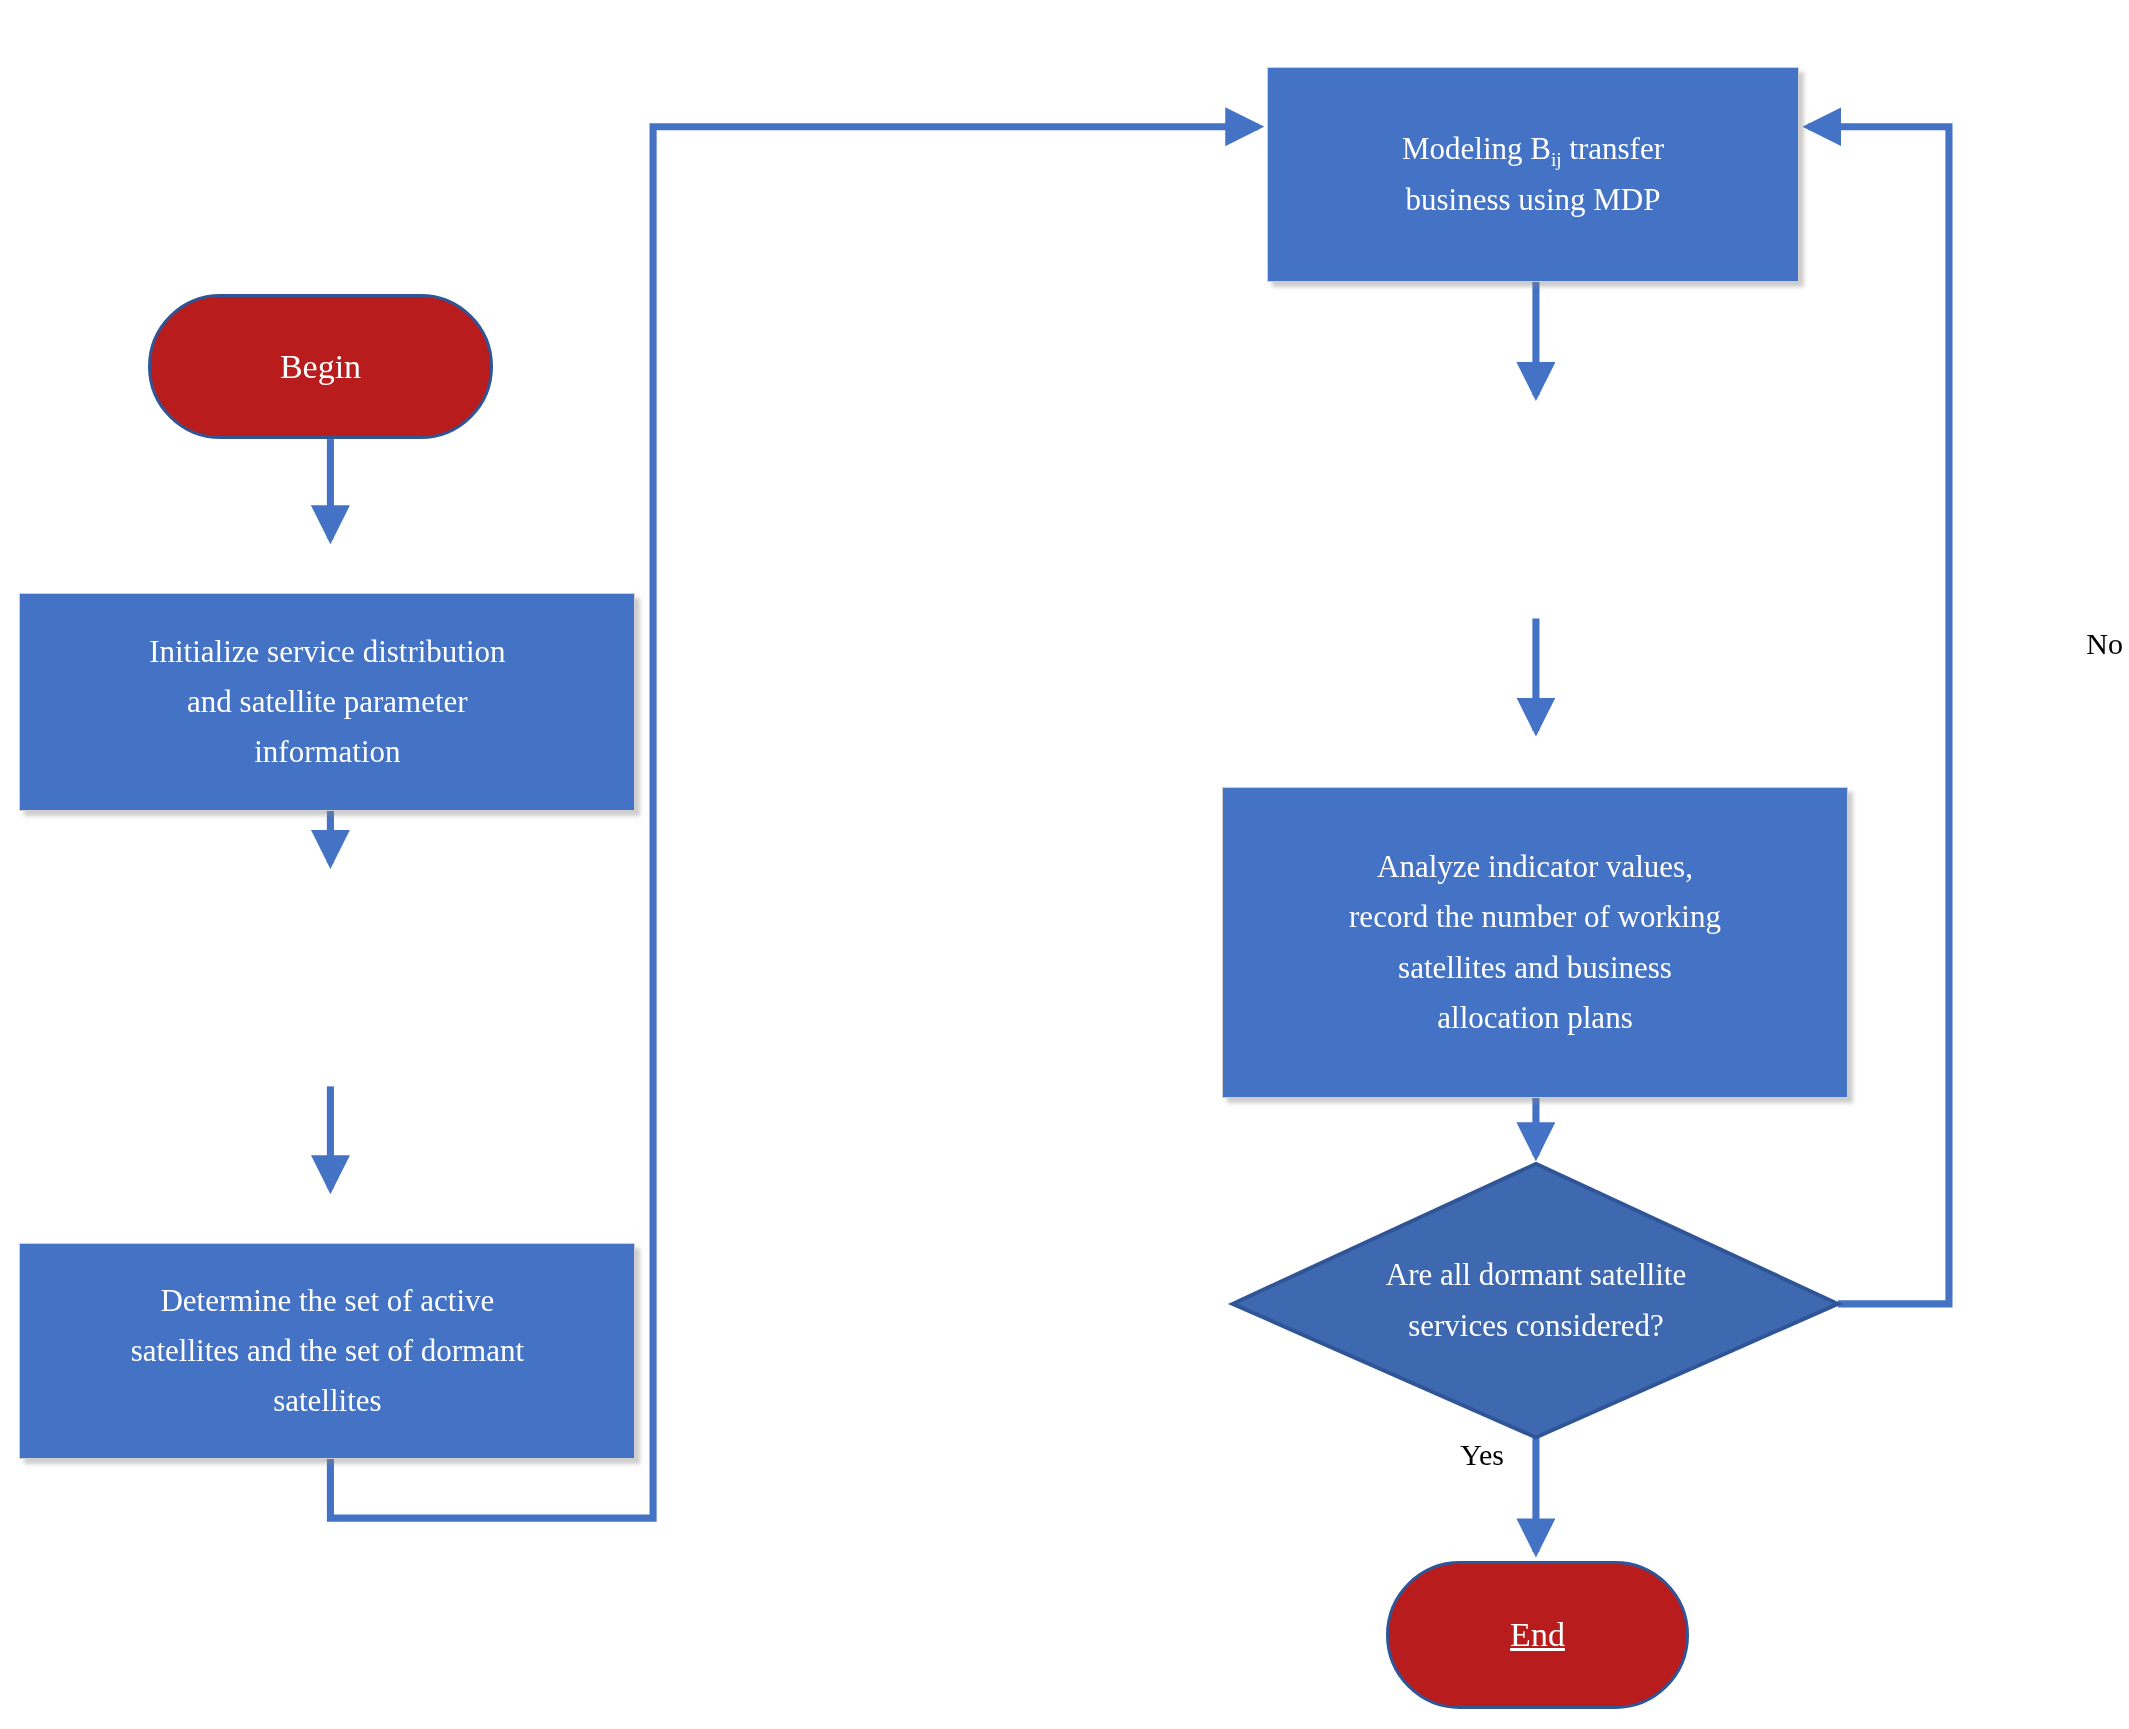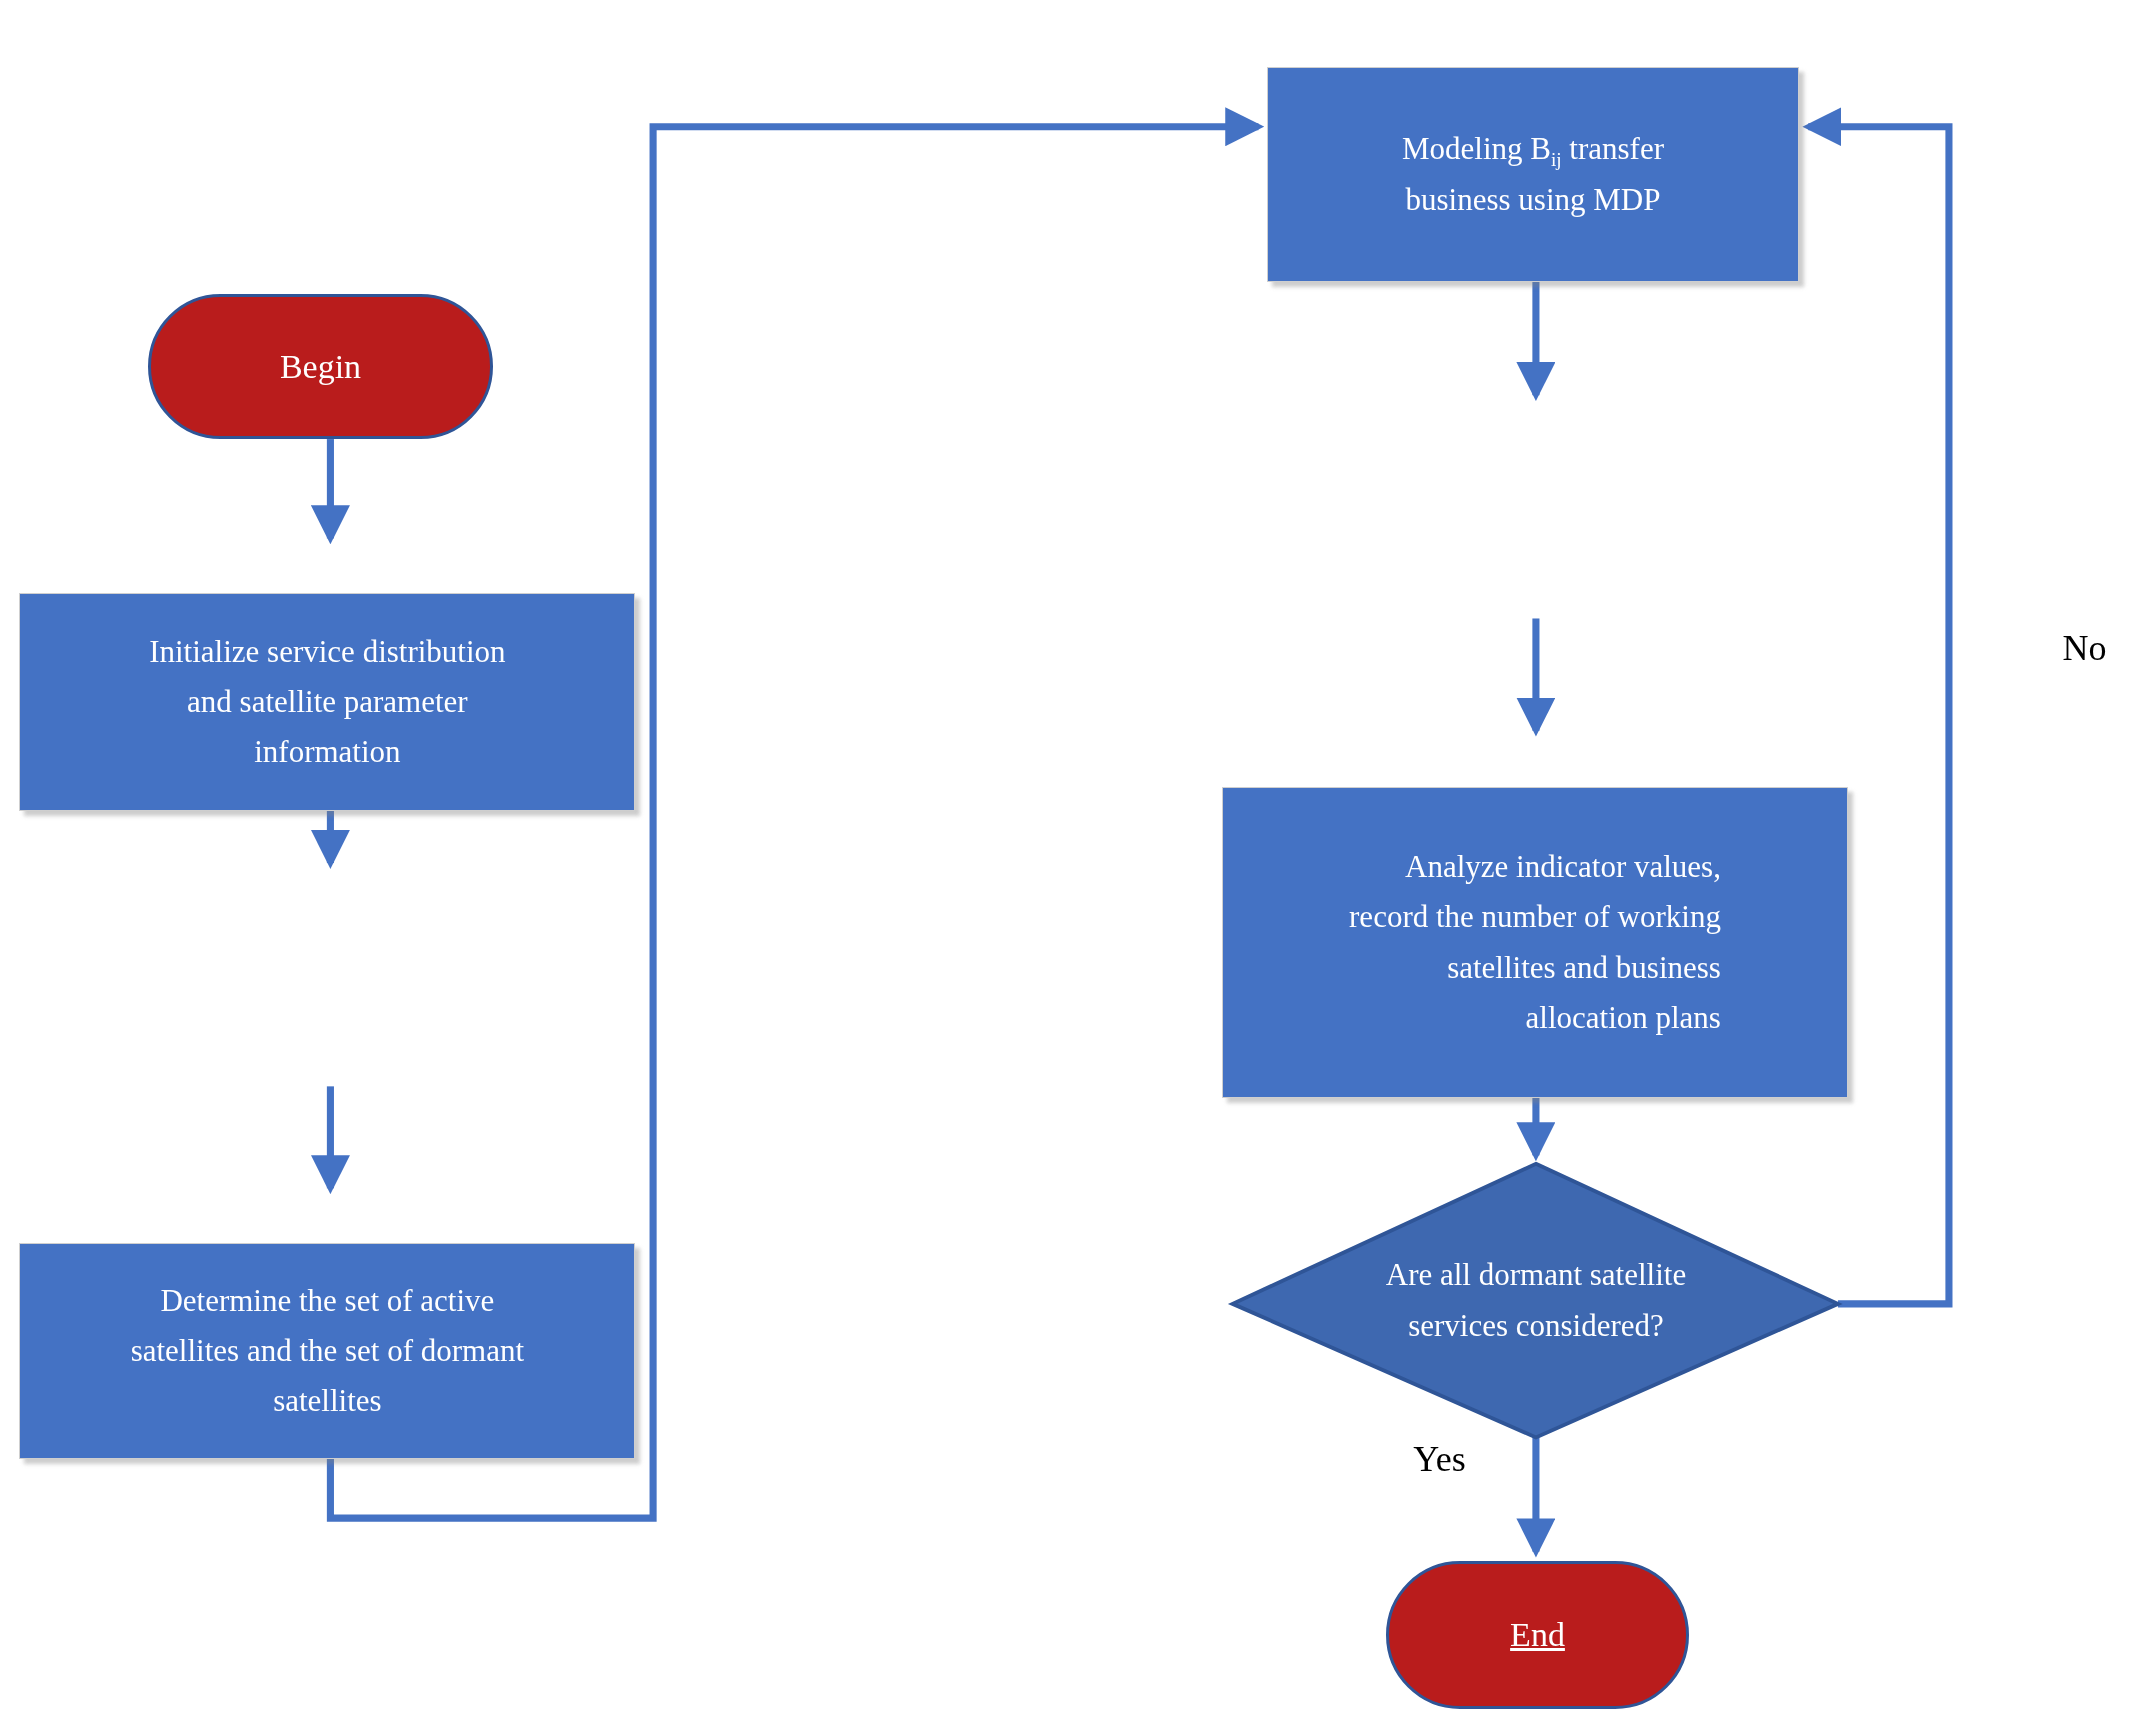--- a/index.html
+++ b/index.html
@@ -59,8 +59,8 @@
   .edge-label {
     position: absolute;
     color: #000000;
-    font-size: 36px;
-    text-align: center;
+    font-size: 30px;
+    text-align: right;
   }
 </style>
 </head>

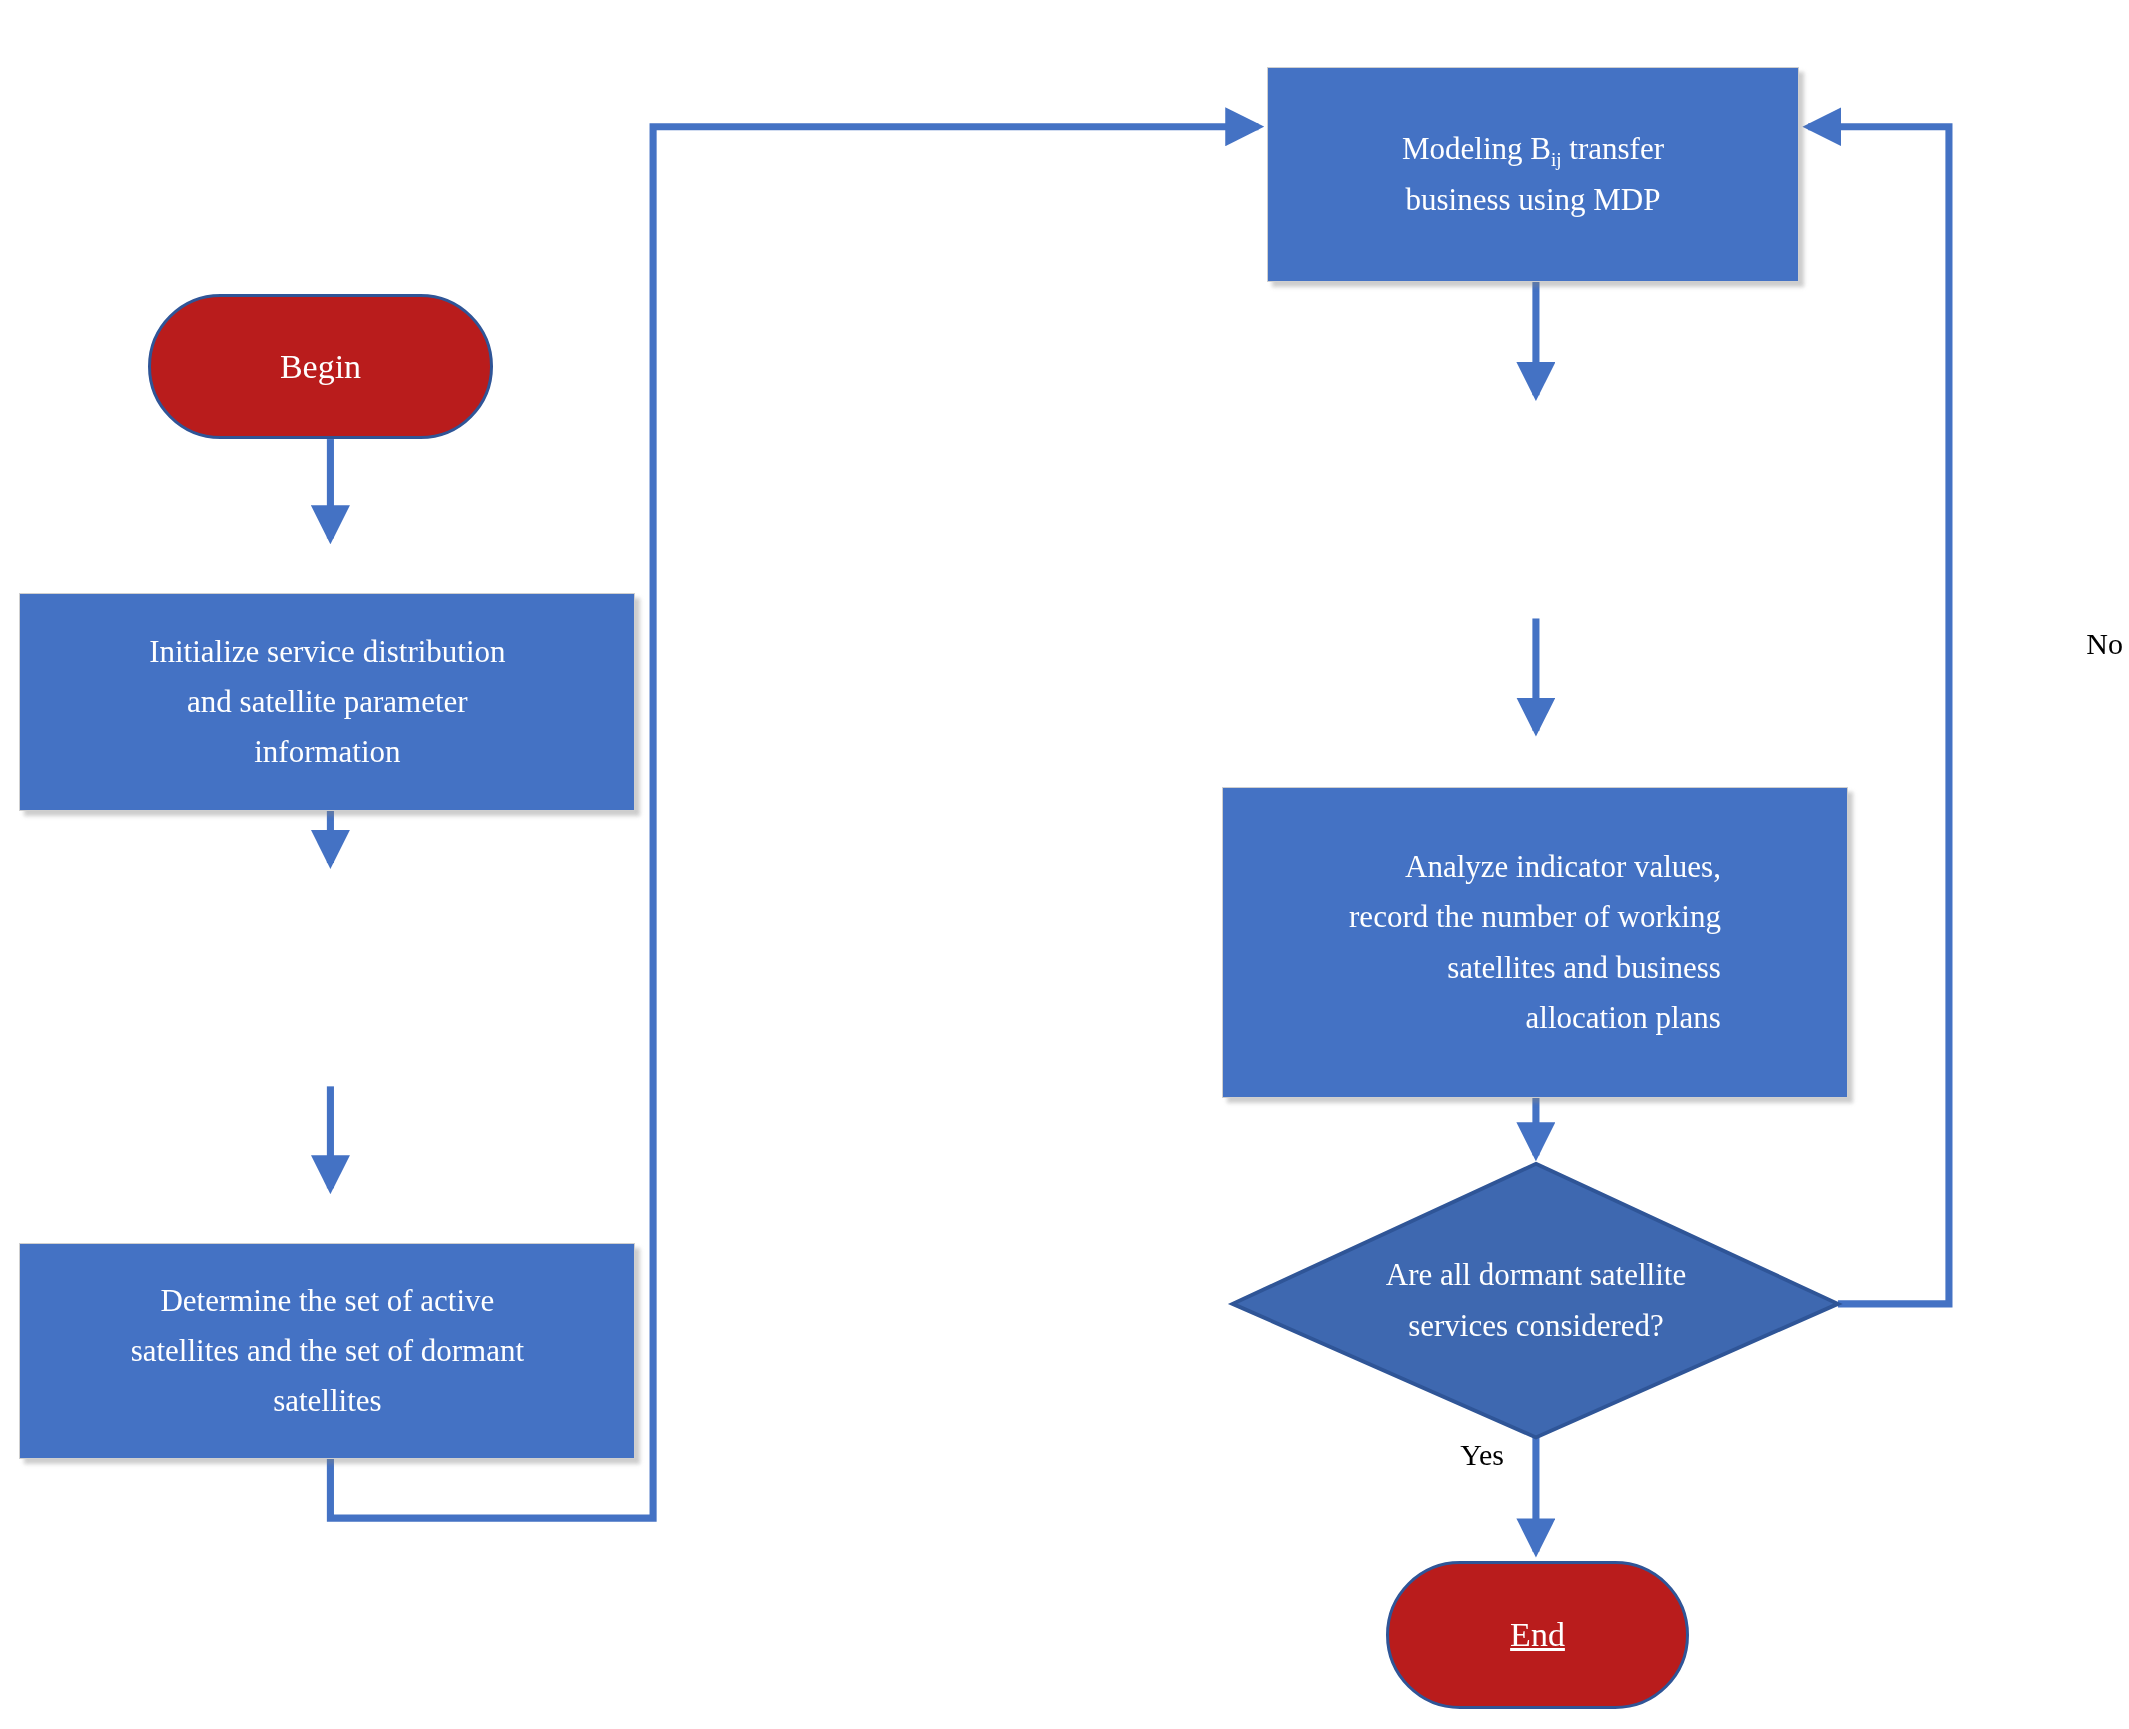--- a/index.html
+++ b/index.html
@@ -113,7 +113,7 @@
   </div>
 
 
-  <div class="node rect-box" style="left:1222px; top:739px; width:626px; height:311px;text-align:right;">
+  <div class="node rect-box" style="left:1222px; top:739px; width:626px; height:311px;">
     <span class="lines">Analyze indicator values,
 record the number of working
 satellites and business

